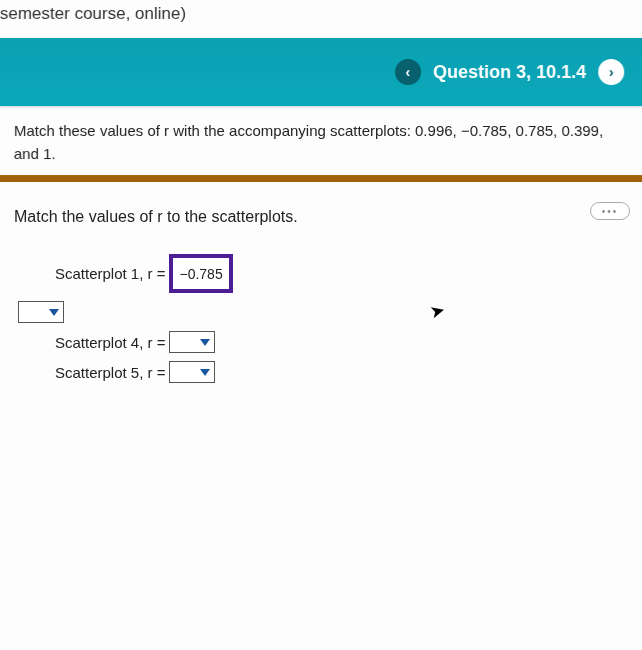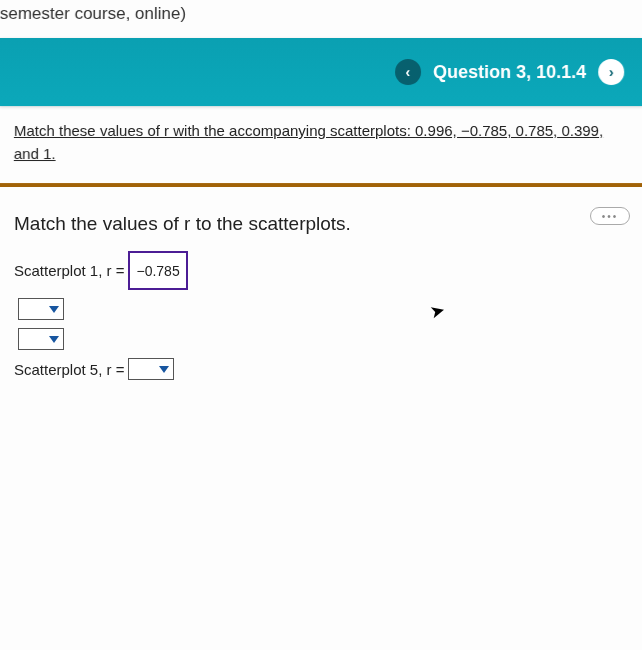--- a/index.html
+++ b/index.html
@@ -56,13 +56,12 @@
     white-space: nowrap;
   }
   .instructions {
-    padding: 14px 18px 18px 14px;
+    padding: 14px 18px 10px 14px;
     font-size: 15px;
     line-height: 1.5;
-    border-bottom: 4px solid #a16207;
+    border-bottom: 7px solid #a16207;
     transform: perspective(1400px) rotateX(1deg);
     transform-origin: top;
-    text-decoration: underline;
   }
   .chart-icon {
     display: inline-flex;

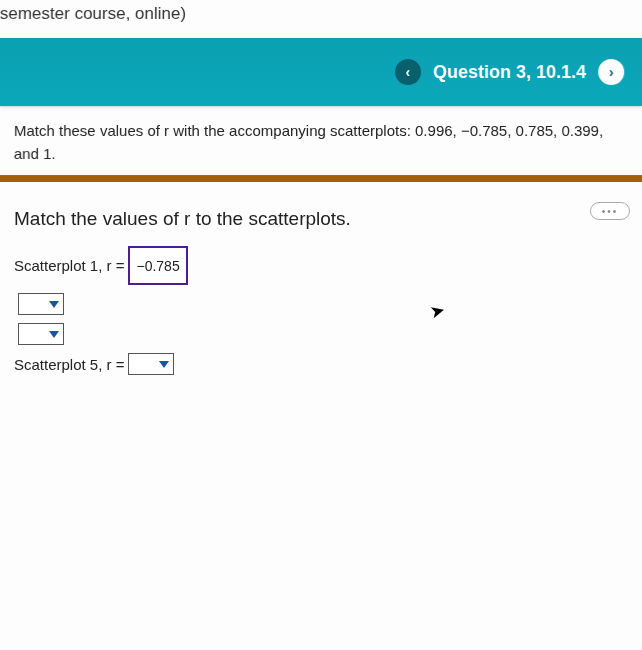--- a/index.html
+++ b/index.html
@@ -99,8 +99,8 @@
     background: #fff;
   }
   .subhead {
-    font-size: 19px;
-    margin-bottom: 16px;
+    font-size: 16px;
+    margin-bottom: 28px;
   }
   .row {
     display: flex;

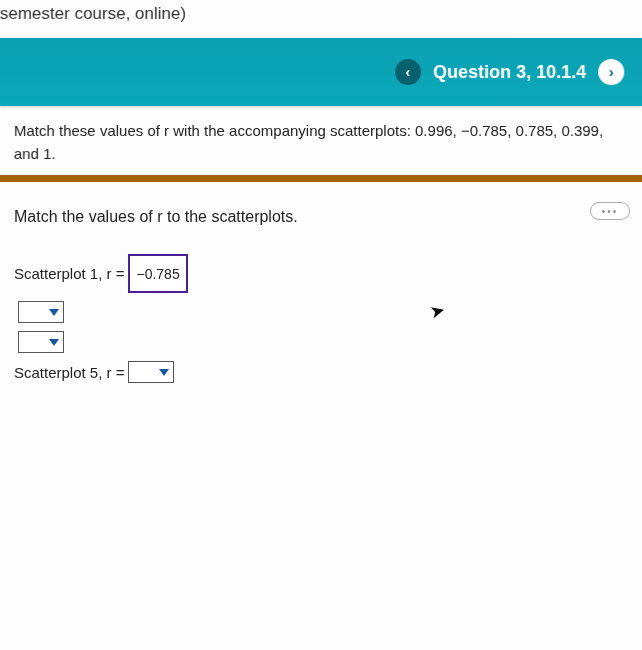--- a/index.html
+++ b/index.html
@@ -108,7 +108,7 @@
     font-size: 15px;
     margin-bottom: 8px;
   }
-  .row-label { white-space: nowrap; }
+  .row-label { white-space: nowrap; margin-left: 41px; }
   .val-box {
     border: 2px solid #4c1d95;
     min-width: 56px;

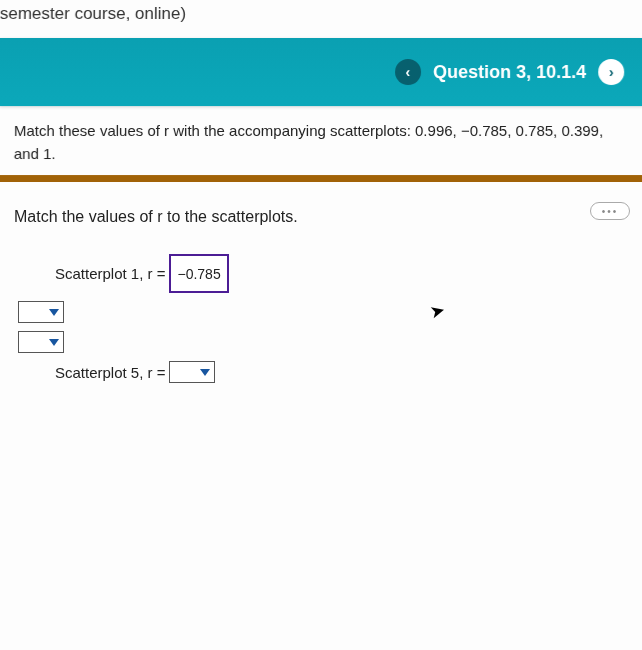--- a/index.html
+++ b/index.html
@@ -110,7 +110,7 @@
   }
   .row-label { white-space: nowrap; margin-left: 41px; }
   .val-box {
-    border: 2px solid #4c1d95;
+    border: 4px solid #4c1d95;
     min-width: 56px;
     height: 39px;
     padding: 10px 6px;

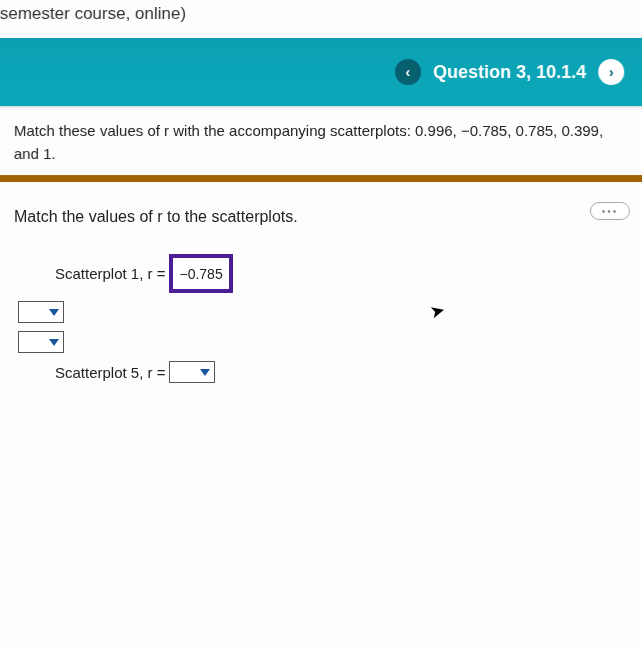--- a/index.html
+++ b/index.html
@@ -178,6 +178,7 @@
     <span class="dd"></span>
   </div>
   <div class="row">
+    <span class="row-label">Scatterplot 4, r =</span>
     <span class="dd"></span>
   </div>
   <div class="row">

